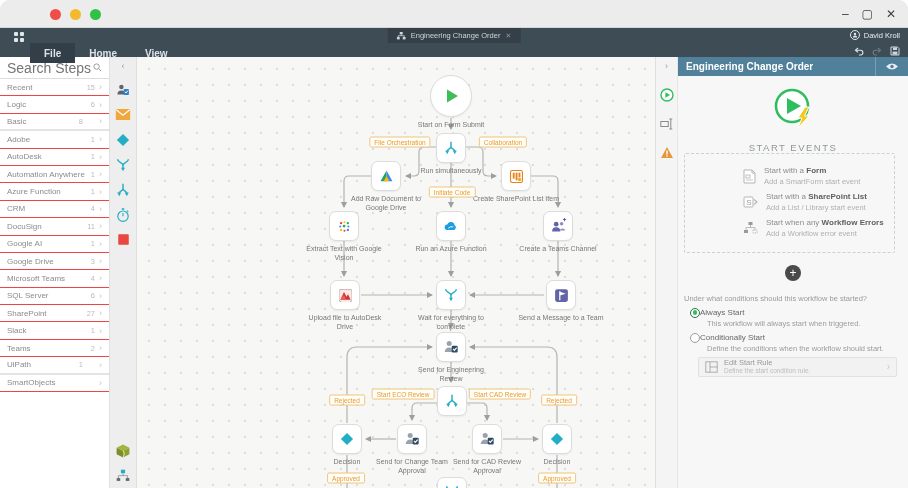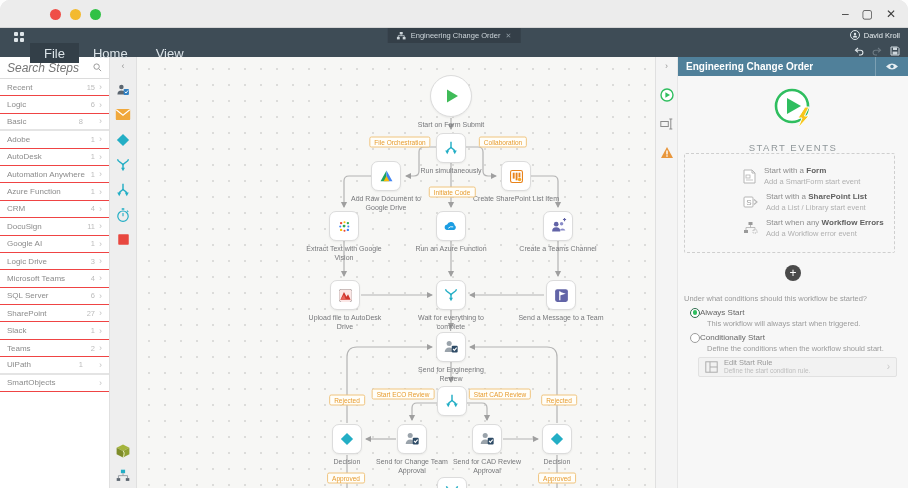--- a/index.html
+++ b/index.html
@@ -20,7 +20,7 @@
   .grid-logo { position:absolute; left:14px; top:4px; width:10px; height:10px; display:grid; grid-template-columns:4px 4px; grid-template-rows:4px 4px; gap:2px; }
   .grid-logo i { background:#dfe6ea; border-radius:1px; }
   .menus { position:absolute; left:30px; bottom:0; display:flex; height:14px; }
-  .menu-item { color:#dbe3e8; font-size:13px; padding:10px 14px; display:flex; align-items:center; }
+  .menu-item { color:#dbe3e8; font-size:10px; padding:10px 14px; display:flex; align-items:center;font-weight:bold; }
   .menu-item.active { background:#333f48; }
   .doc-tab { position:absolute; left:50%; top:0; transform:translateX(-50%); height:15px; background:#343f48; display:flex; align-items:center; gap:5px; padding:0 9px; }
   .doc-tab .tab-label { color:#cdd5da; font-size:7.5px; }

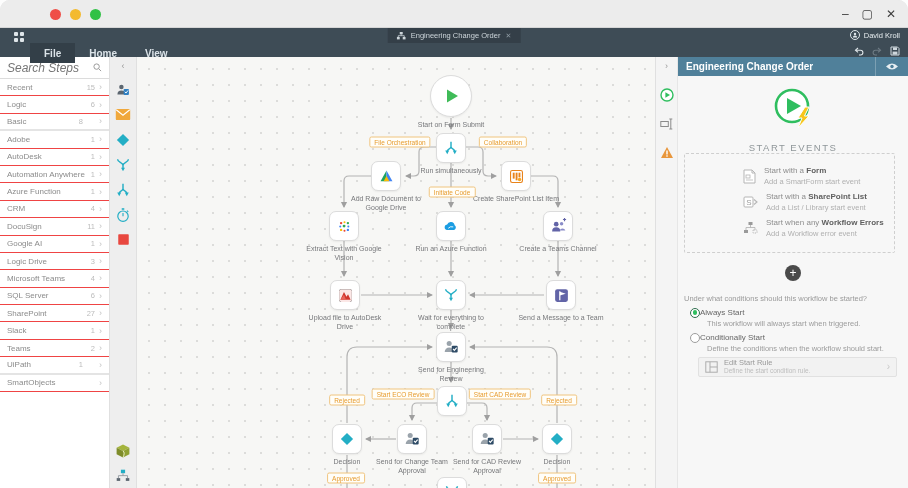--- a/index.html
+++ b/index.html
@@ -35,7 +35,7 @@
   
   .sidebar { width:110px; background:#fff; border-right:1px solid #e0e0e0; display:flex; flex-direction:column; }
   .searchbox { height:22px; display:flex; align-items:center; padding:0 7px; border-bottom:1px solid #dcdcdc; }
-  .searchbox input { flex:1; border:none; outline:none; font-style:italic; font-size:12px; color:#9b9b9b; background:transparent; width:70px; font-family:"Liberation Sans",sans-serif; }
+  .searchbox input { flex:1; border:none; outline:none; font-size:14px; color:#9b9b9b; background:transparent; width:70px; font-family:"Liberation Sans",sans-serif; }
   #sidebar-list { flex:1; overflow:hidden; }
   .side-row { height:17.4px; display:flex; align-items:center; padding:0 7px; border-bottom:1px solid #ef4444; cursor:pointer; }
   .side-row.group-end { border-bottom:2px solid #e4e4e4;gap:12px; }

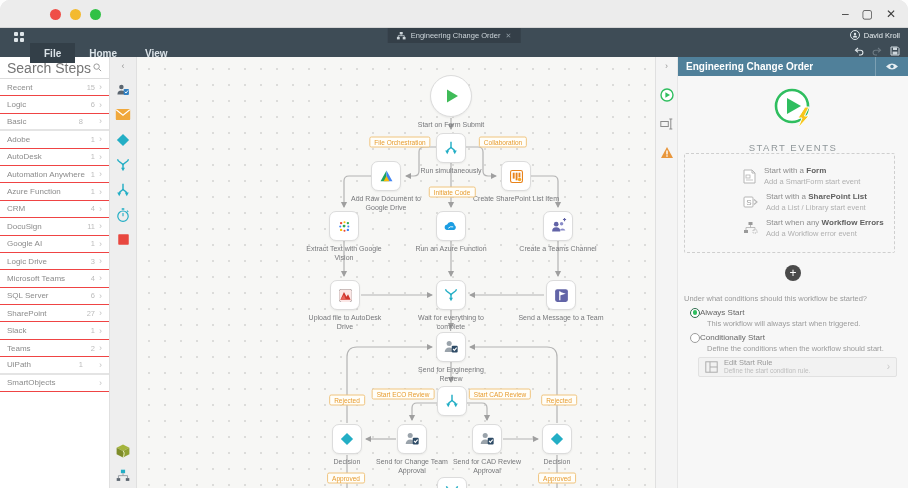--- a/index.html
+++ b/index.html
@@ -218,7 +218,7 @@
             <span class="side-chev">›</span>
           </div>
           <div class="side-row">
-            <span class="side-label">Logic Drive</span>
+            <span class="side-label">Google Drive</span>
             <span class="side-count">3</span>
             <span class="side-chev">›</span>
           </div>

